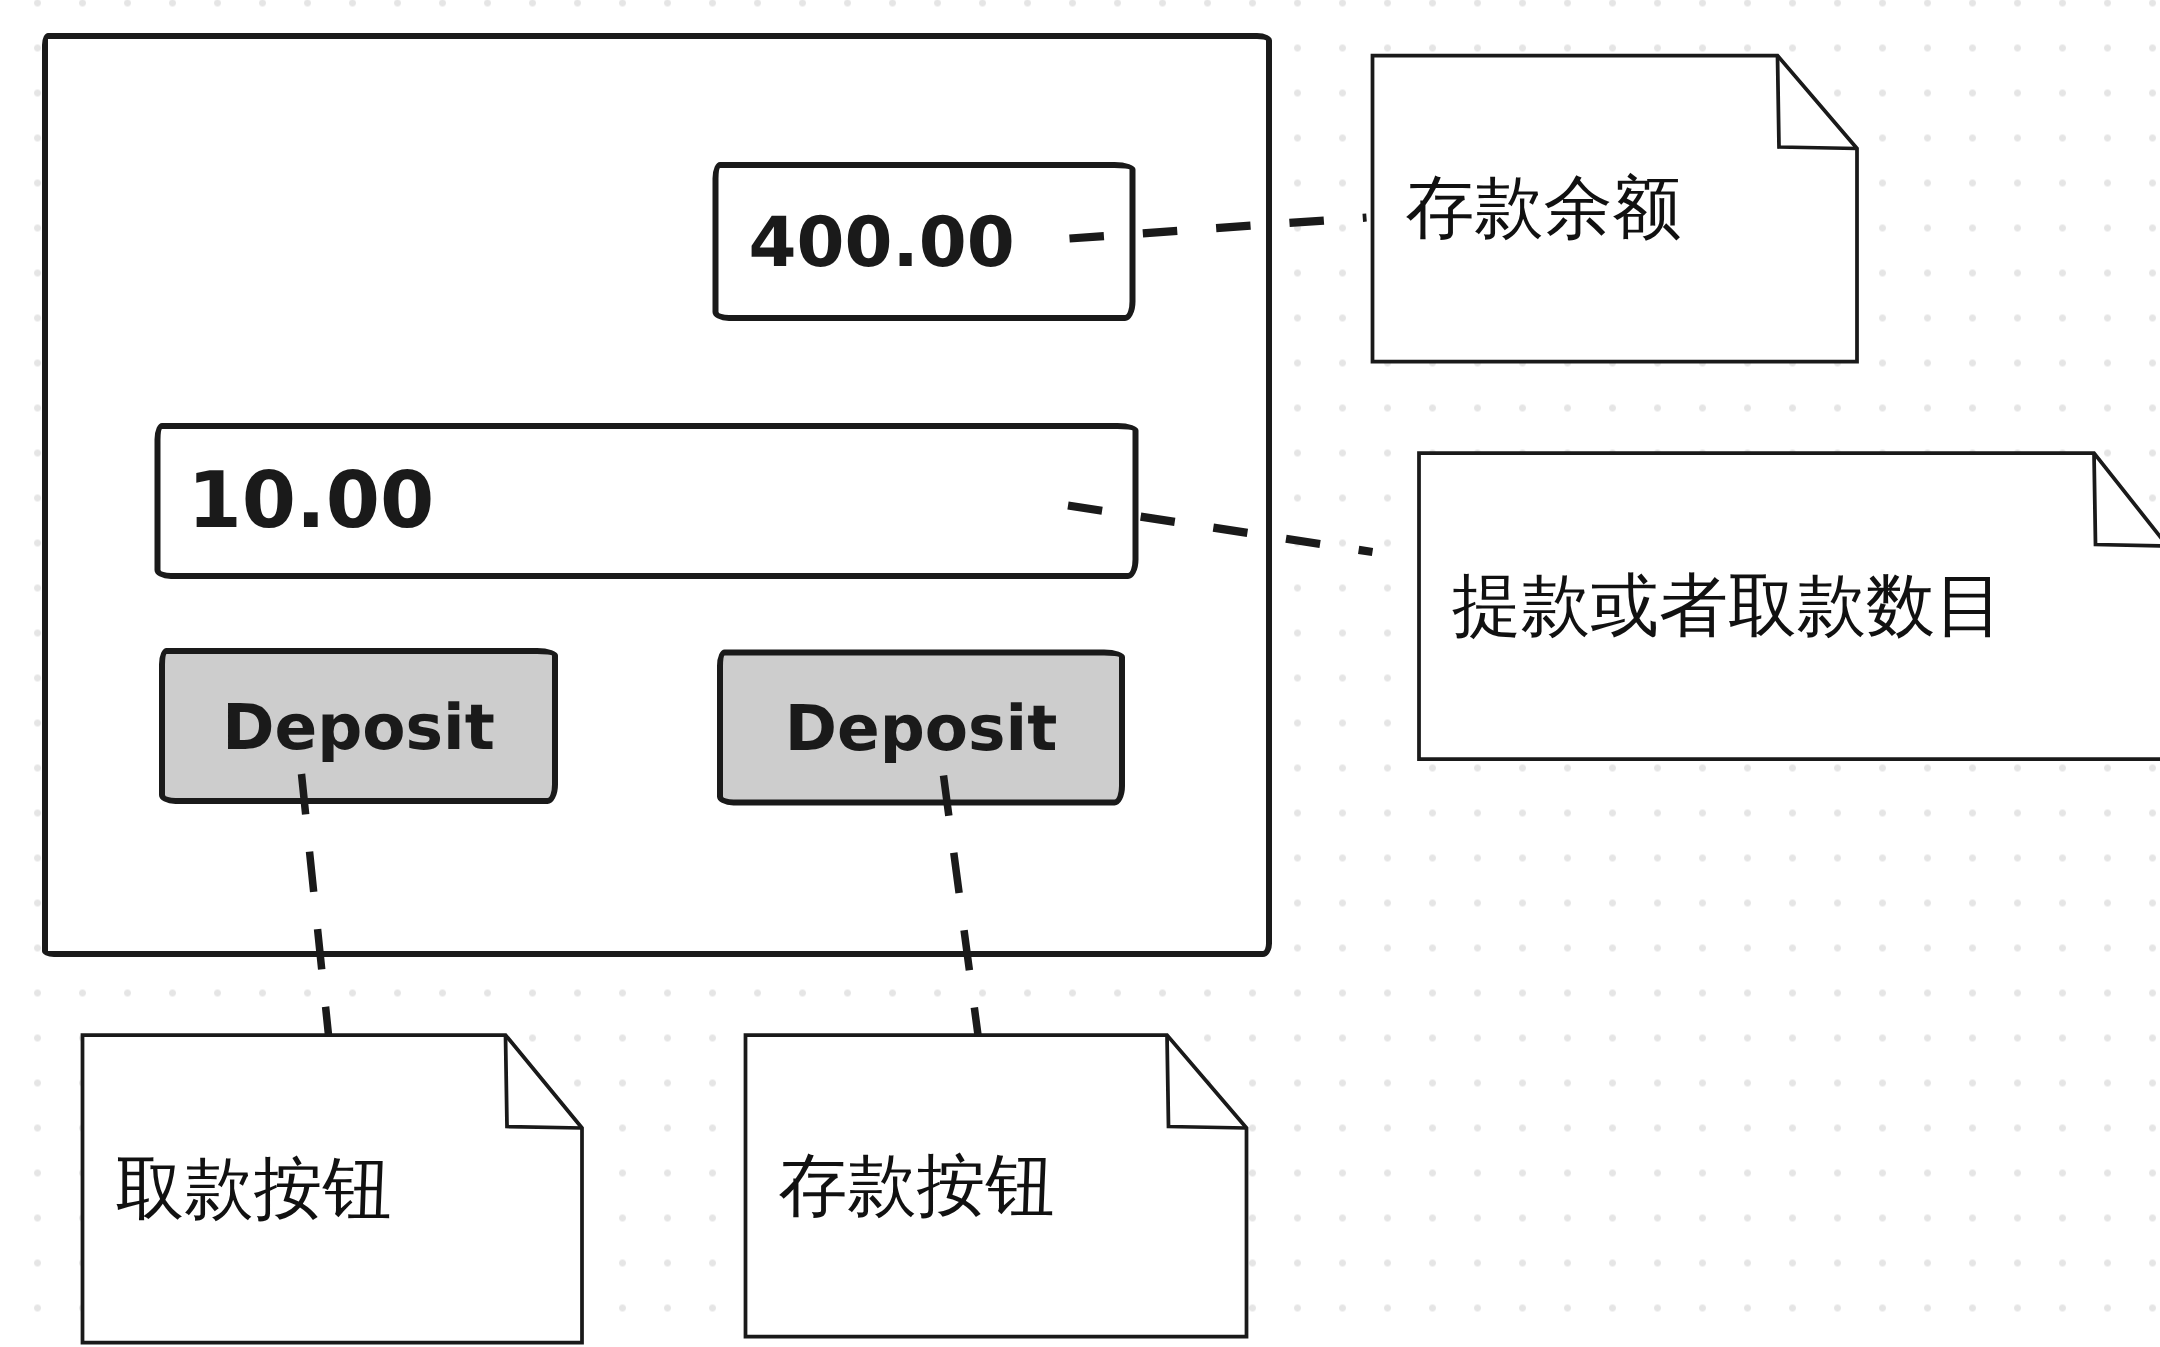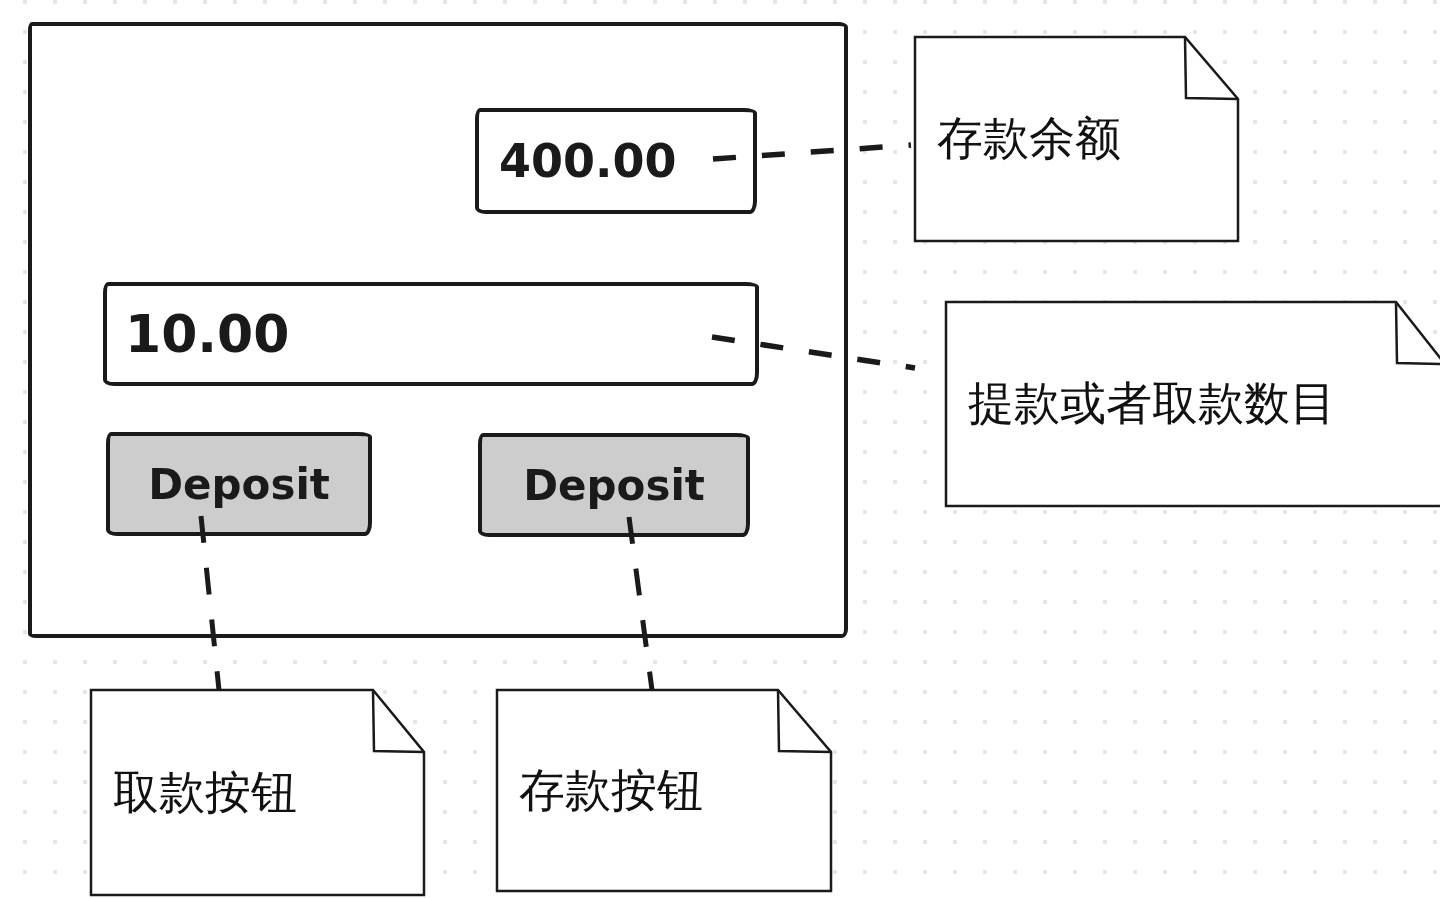--- a/index.html
+++ b/index.html
@@ -70,7 +70,7 @@
   }
   .note-balance{left:913px;top:35px;width:327px;height:208px;}
   .note-amount{left:917px;top:300px;width:503px;height:208px;margin-left:27px;}
-  .note-withdraw{left:53px;top:688px;width:337px;height:209px;margin-left:36px;}
+  .note-withdraw{left:53px;top:688px;width:337px;height:209px;}
   .note-deposit{left:495px;top:688px;width:338px;height:205px;padding-left:14px;}
 
   #connectors{position:absolute;left:0;top:0;pointer-events:none;}

